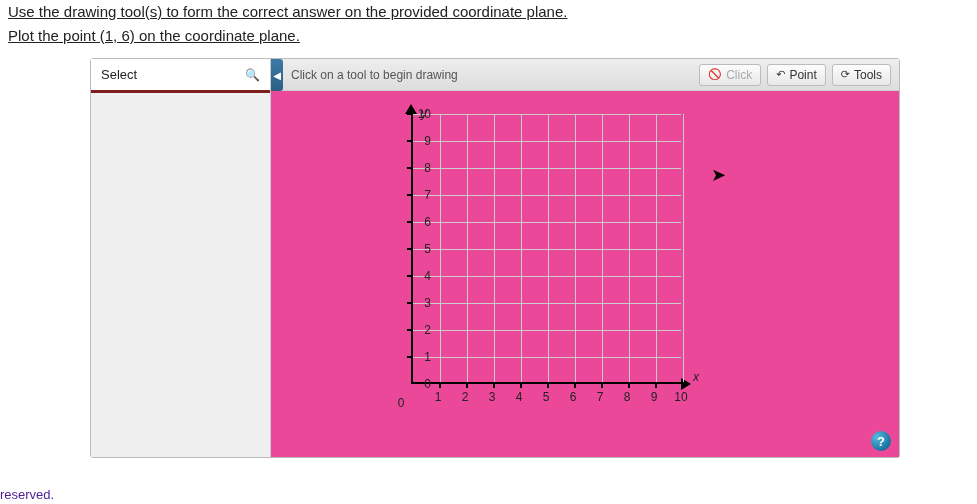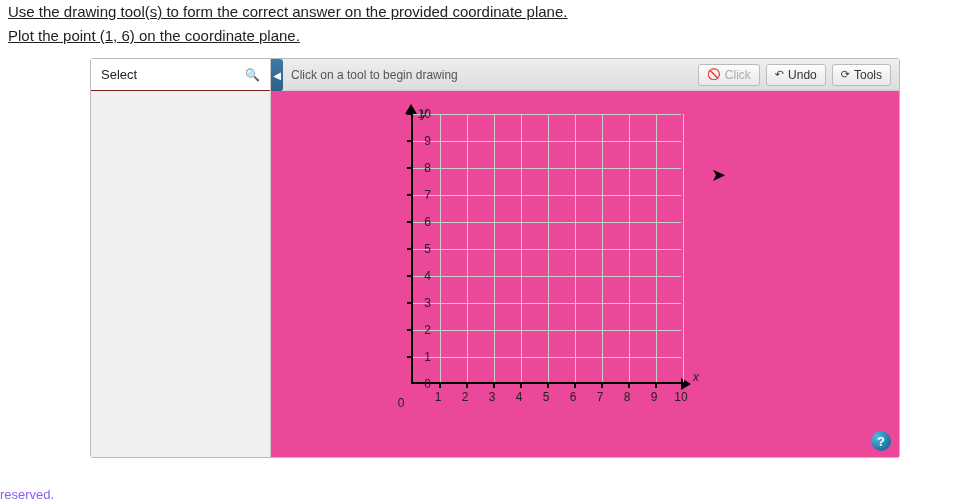--- a/index.html
+++ b/index.html
@@ -62,7 +62,7 @@
 }
 .tool-row {
   background: #fff;
-  border-bottom: 1px solid #7f1d1d;
+  border-bottom: 3px solid #7f1d1d;
   padding: 8px 10px;
   font-size: 13px;
   display: flex;

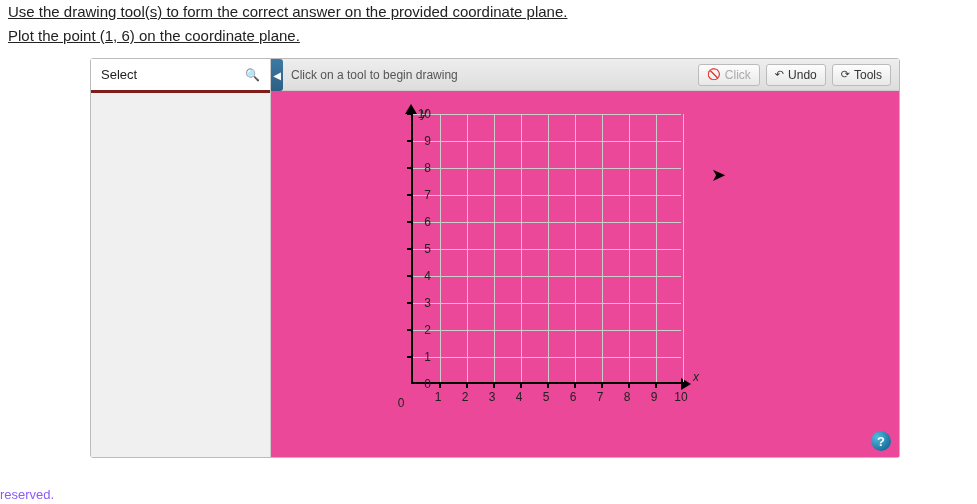--- a/index.html
+++ b/index.html
@@ -191,7 +191,7 @@
         </div>
         <div class="tb-btn">
           <span class="bicon">↶</span>
-          <span>Undo</span>
+          <span>Point</span>
         </div>
         <div class="tb-btn">
           <span class="bicon">⟳</span>

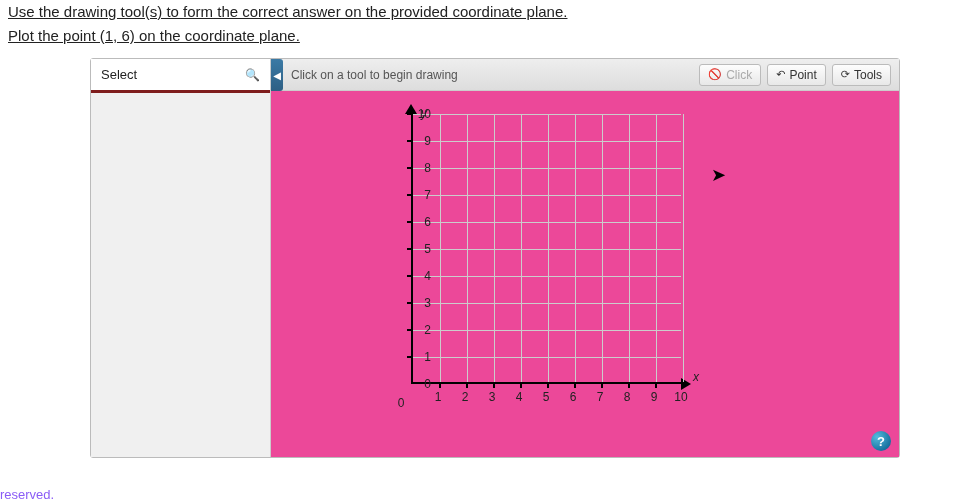--- a/index.html
+++ b/index.html
@@ -157,7 +157,7 @@
 .reserved {
   position: absolute;
   left: 0; bottom: 2px;
-  font-size: 13px; color: #8b5cf6;
+  font-size: 13px; color: #4c1d95;
 }
 </style>
 </head>

